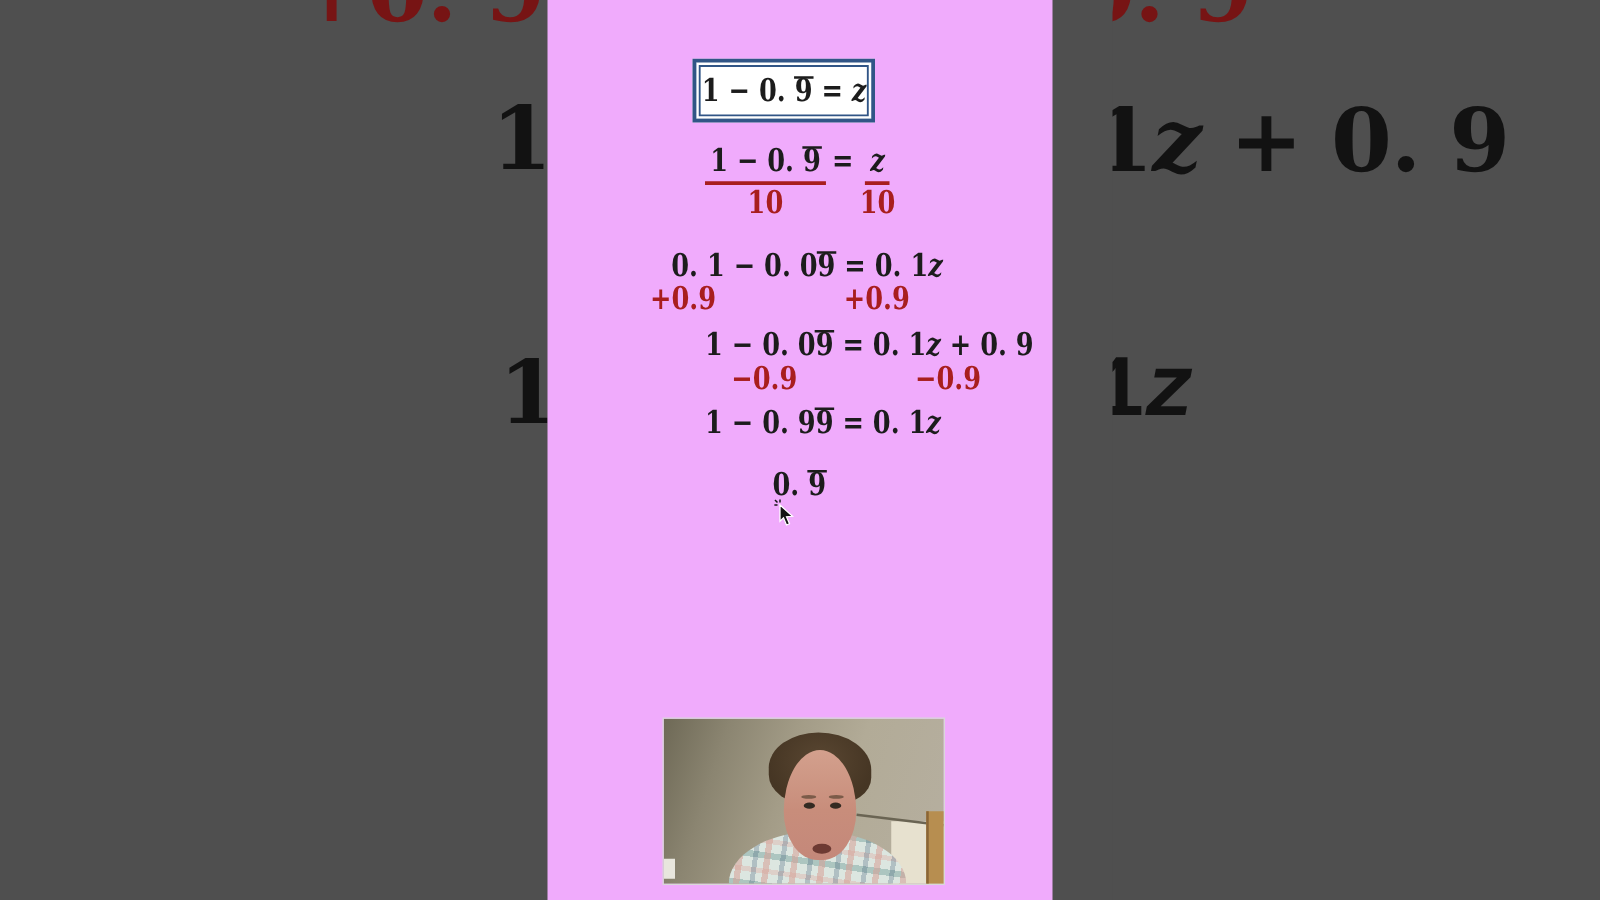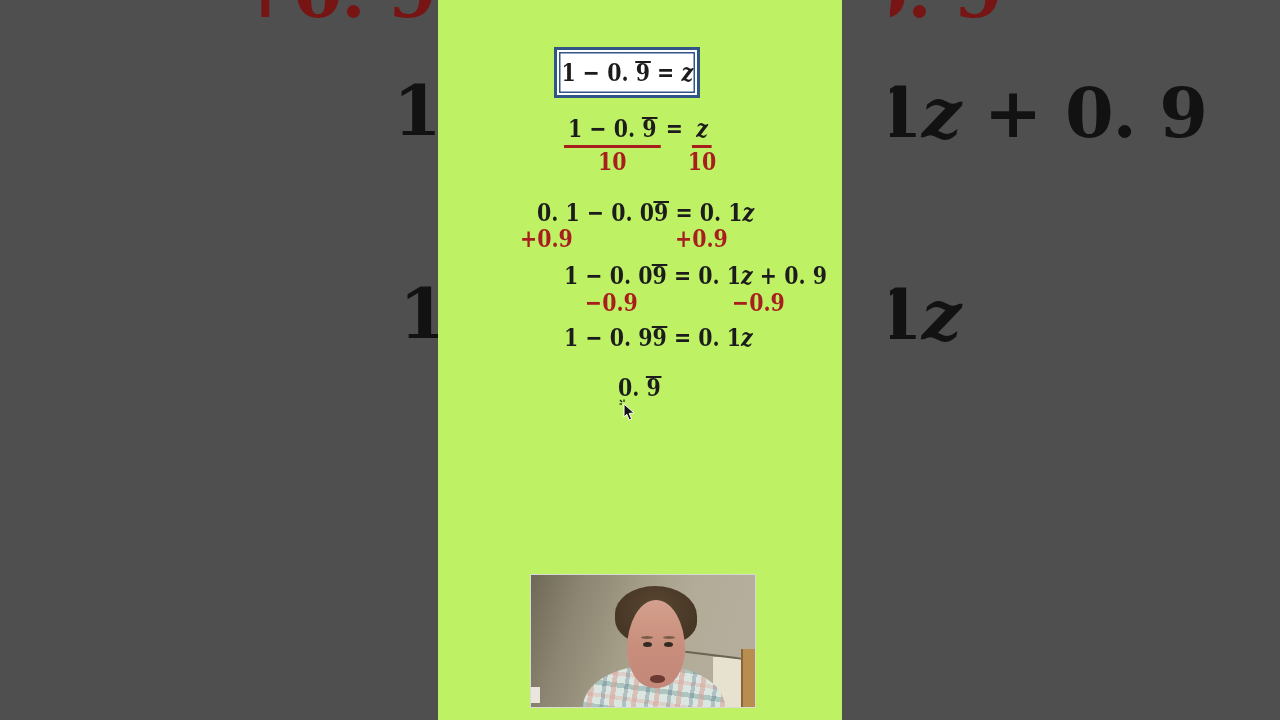--- a/index.html
+++ b/index.html
@@ -24,7 +24,7 @@
   .bg-text i{font-style:italic;}
 
   
-  .slide{position:absolute;left:438px;top:0;width:404px;height:720px;background:#bef264;}
+  .slide{position:absolute;left:438px;top:0;width:404px;height:720px;background:#f0abfc;}
 
   .eq{position:absolute;white-space:nowrap;color:#1C1C1C;font-weight:bold;
       font-size:25px;line-height:30px;transform:scaleX(.82);transform-origin:0 50%;}

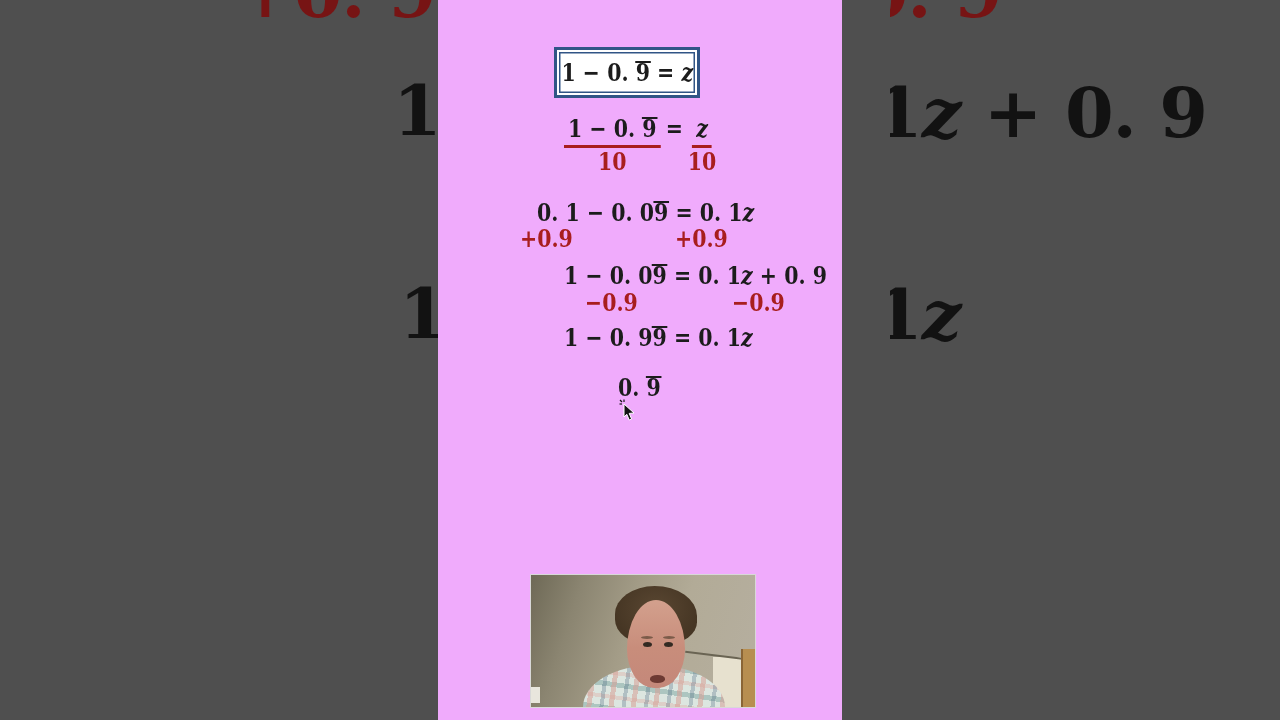--- a/index.html
+++ b/index.html
@@ -20,7 +20,7 @@
   .r-partial{left:-88px;top:-42px;}
   .r-line1{left:-16px;top:78px;}
   .r-line2{left:97px;top:154px;}
-  .r-line3{left:-16px;top:280px;}
+  .r-line3{left:-16px;top:280px;font-family:Liberation Mono, monospace;}
   .bg-text i{font-style:italic;}
 
   

